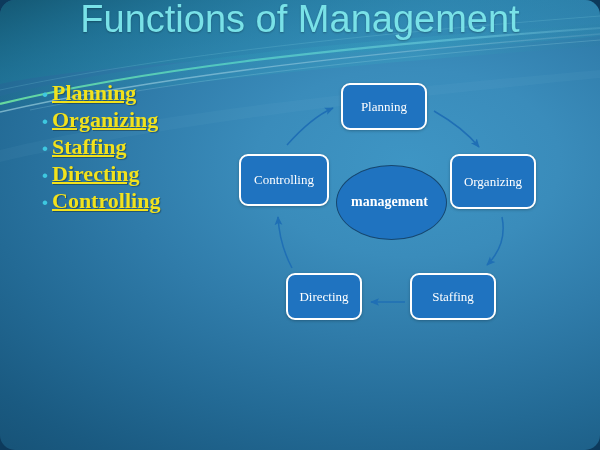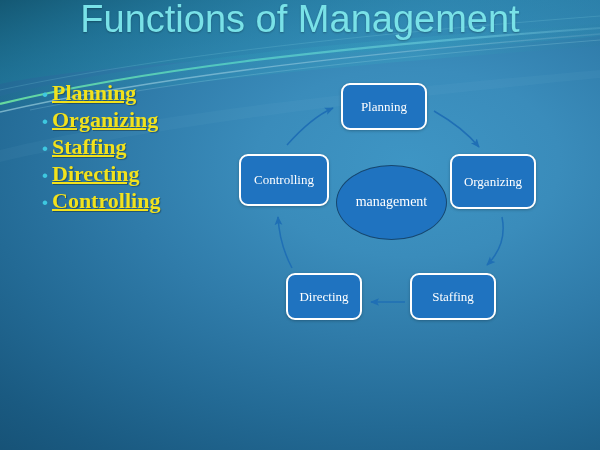--- a/index.html
+++ b/index.html
@@ -21,6 +21,7 @@
         #236a95 62%,
         #1a5a81 80%,
         #134b6d 100%);
+    border-radius: 15px;
   }
 
   

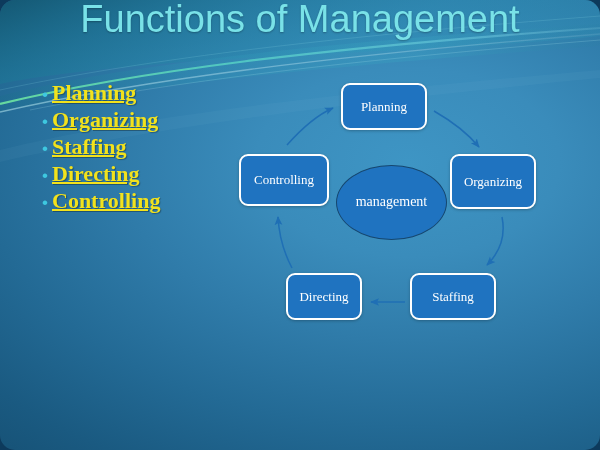--- a/index.html
+++ b/index.html
@@ -127,10 +127,11 @@
     line-height: 1.15;
     display: flex;
     align-items: center;
-    justify-content: center;
+    justify-content: flex-start;
     text-align: center;
     padding: 0 14px;
     word-break: break-all;
+    font-weight: bold;
   }
 </style>
 </head>

